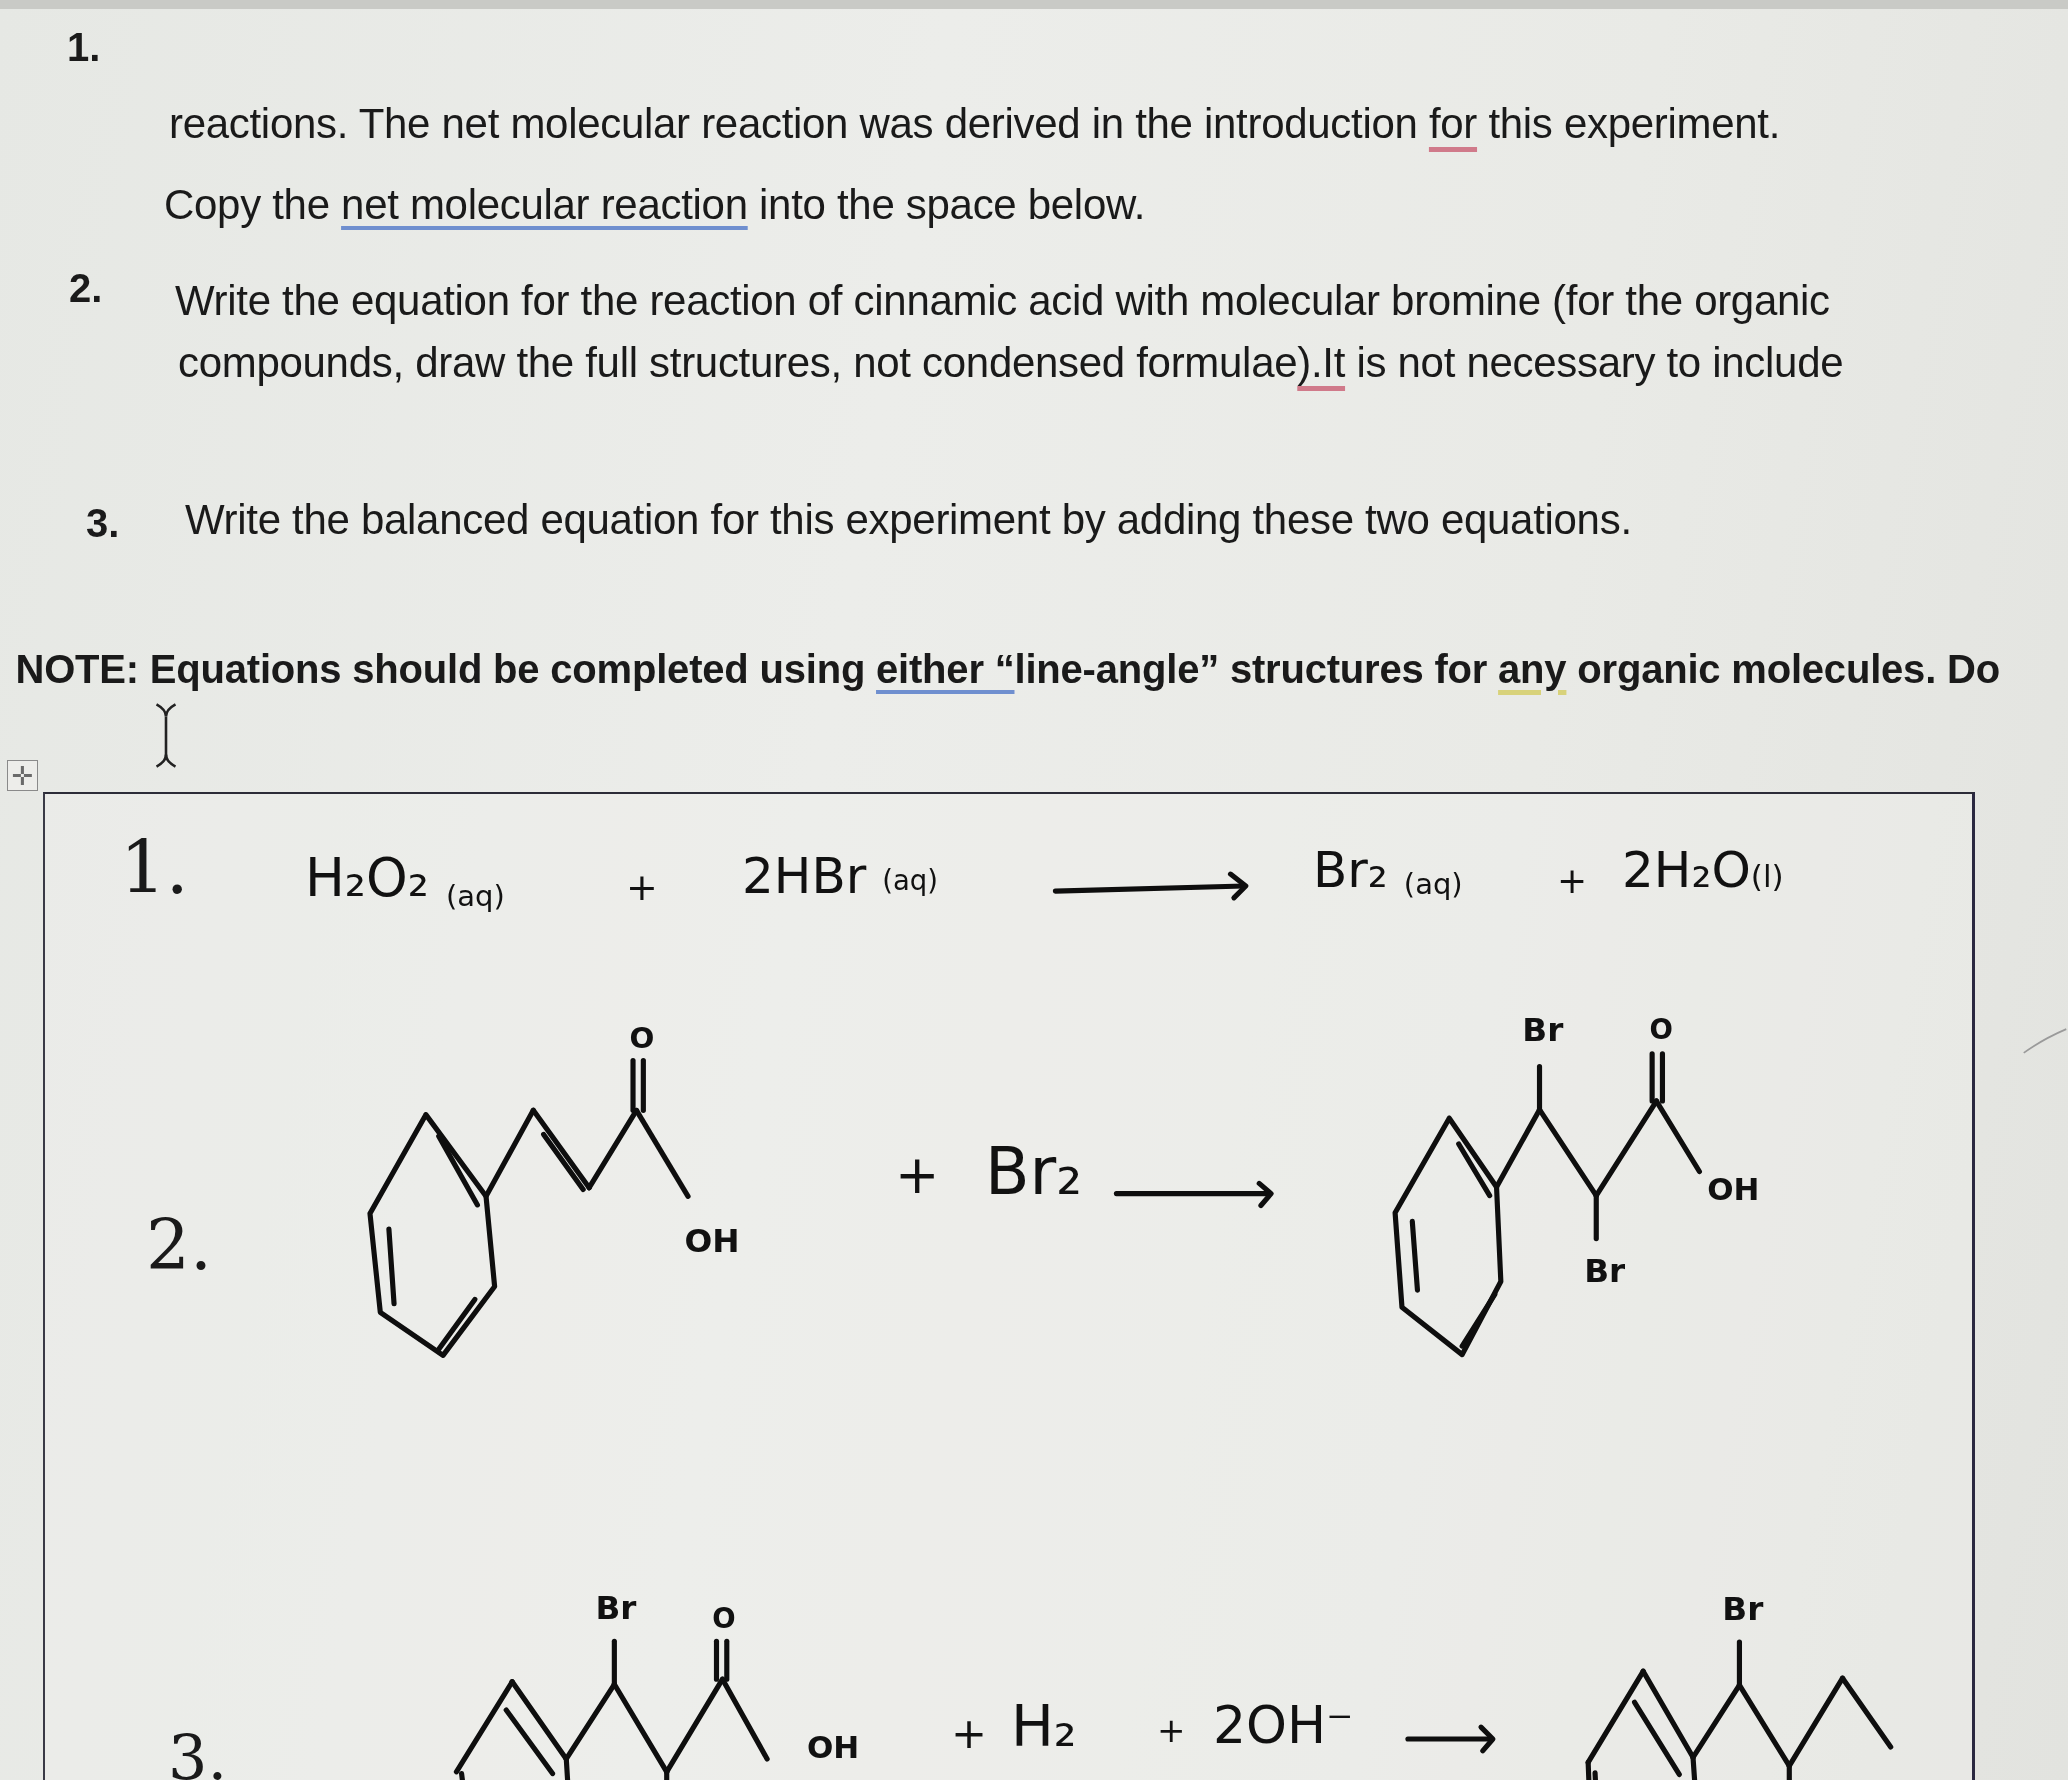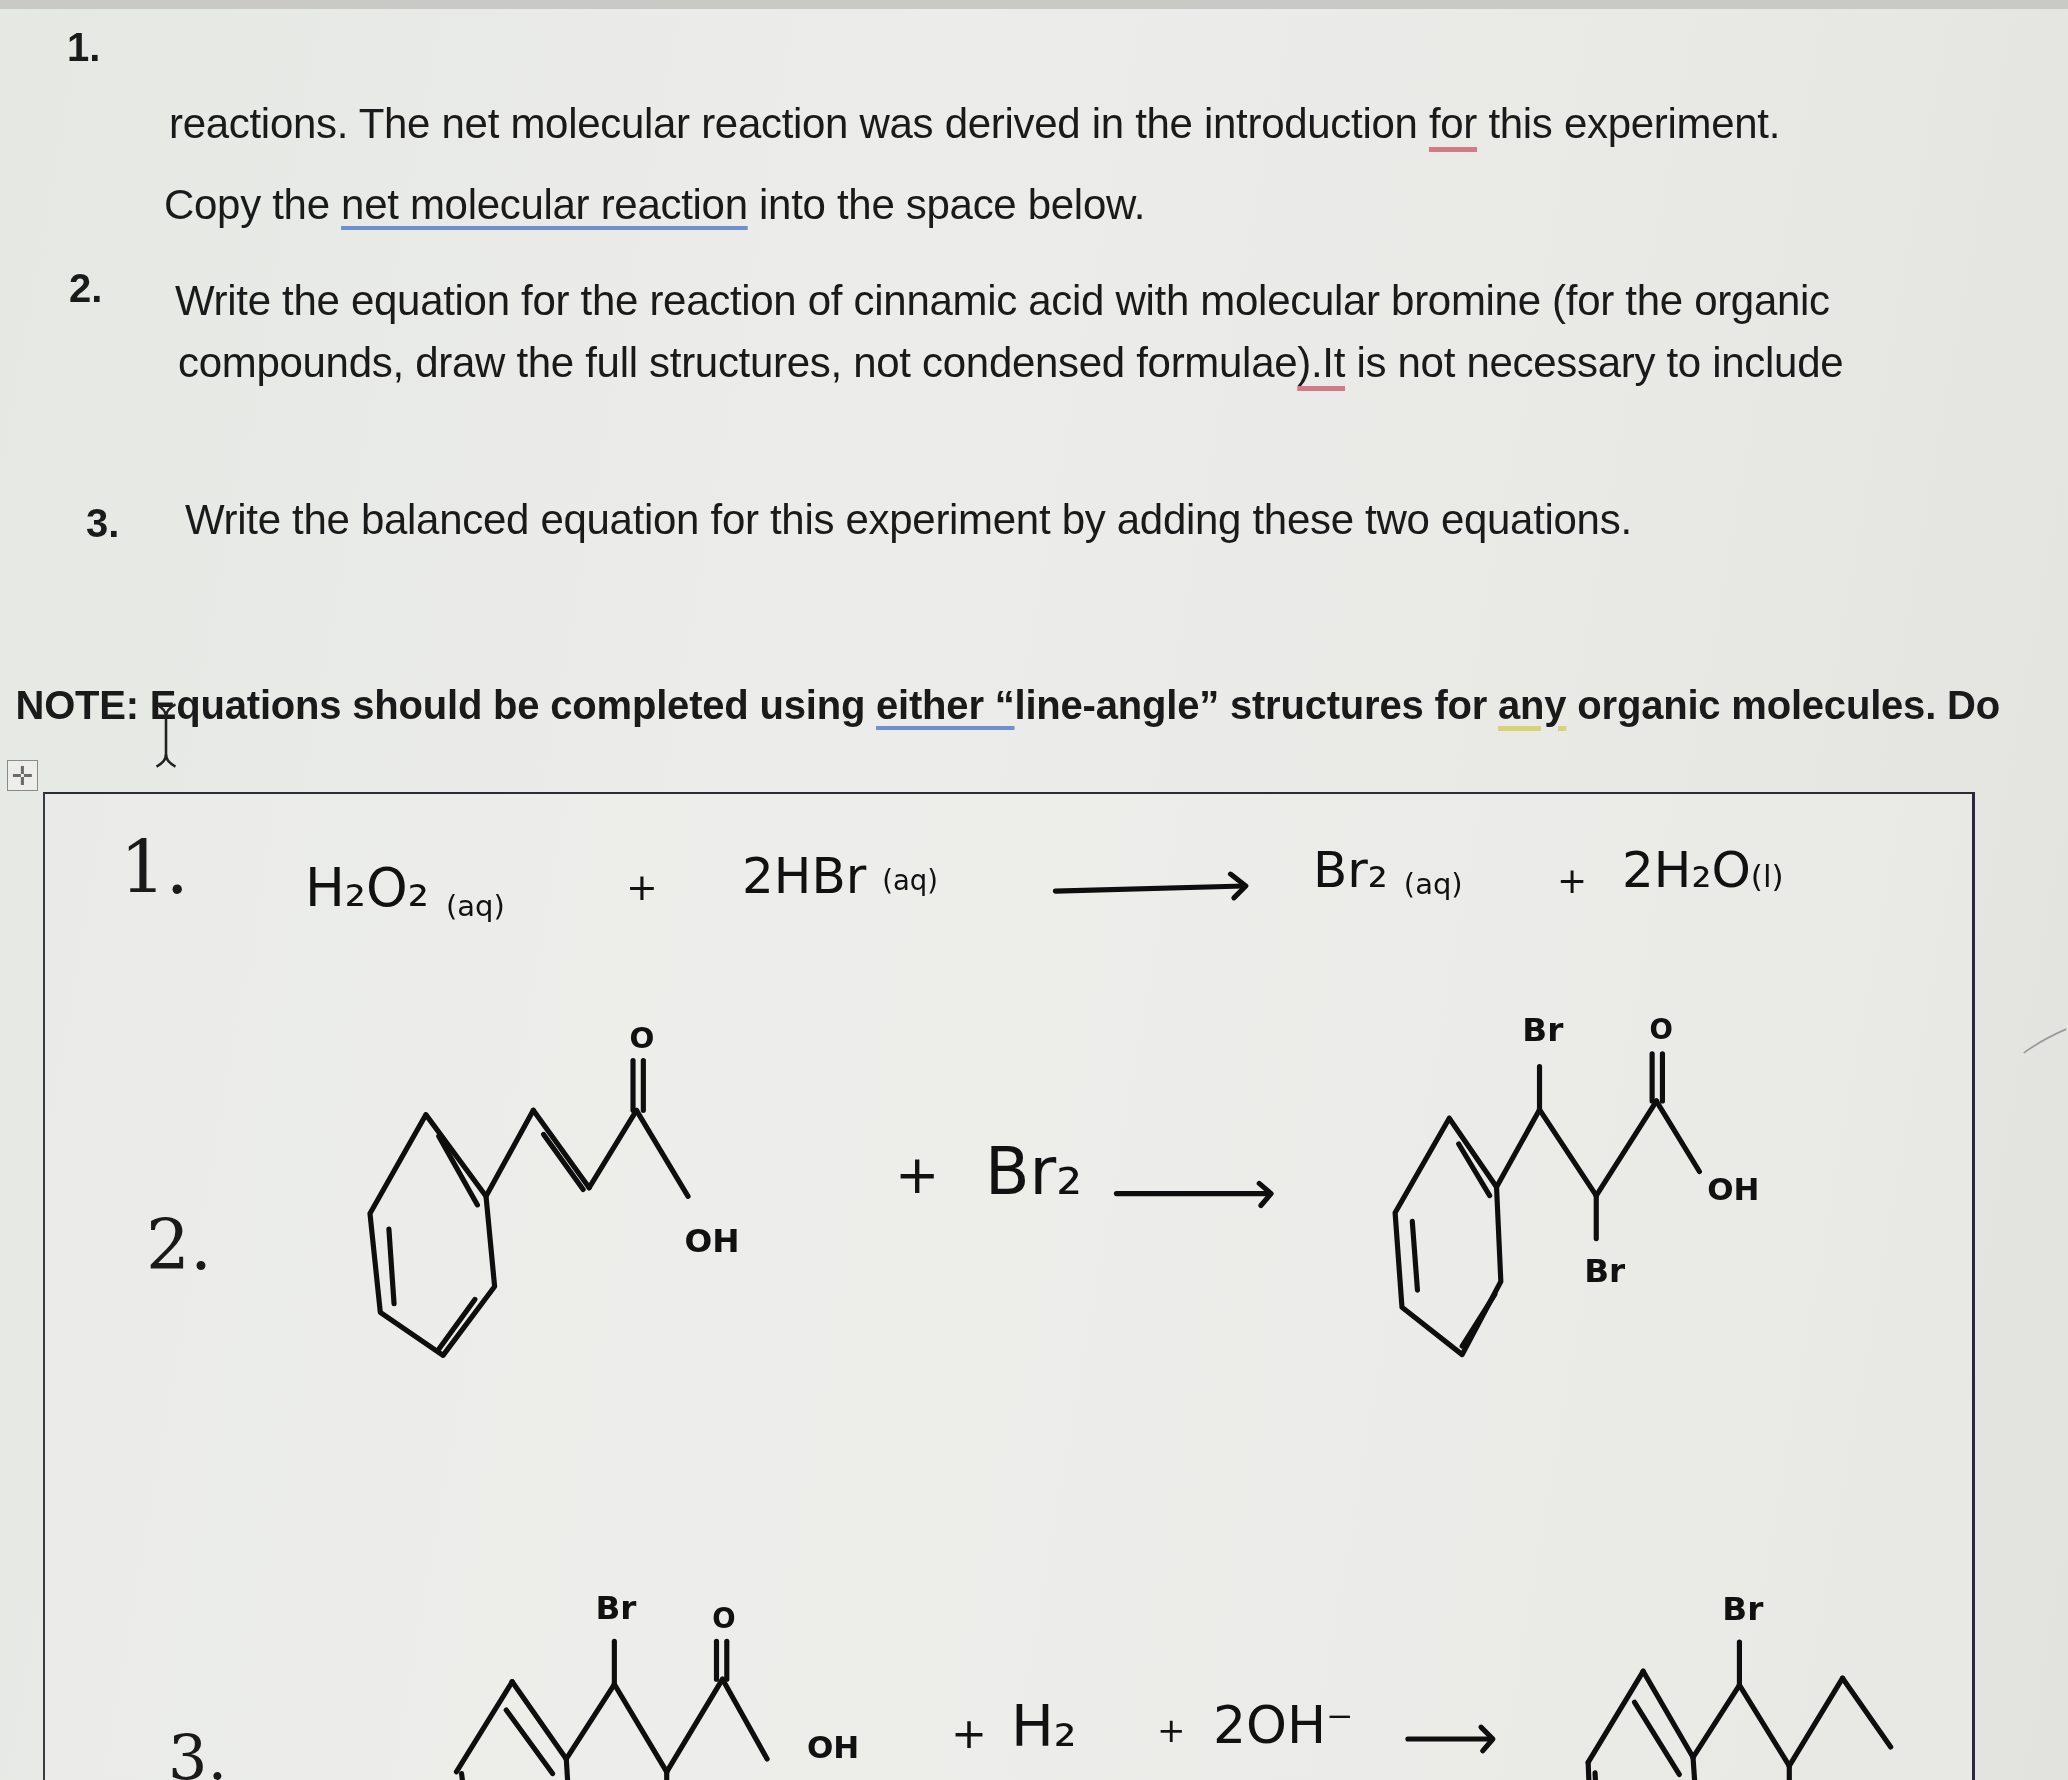--- a/index.html
+++ b/index.html
@@ -152,7 +152,7 @@
   <div class="q-num" style="left:86px; top:502px;">3.</div>
   <div class="q-item" style="left:185px; top:499px;"><span>Write the balanced equation for this experiment by adding these two equations.</span></div>
 
-  <div class="note" style="left:15.5px; top:649px;margin-top:36px;">
+  <div class="note" style="left:15.5px; top:649px;">
     <span>NOTE: Equations should be completed using </span><span class="u-blue">either “</span><span>line-angle” structures for </span><span class="u-yellow">any</span><span> organic molecules.  Do</span>
   </div>
 

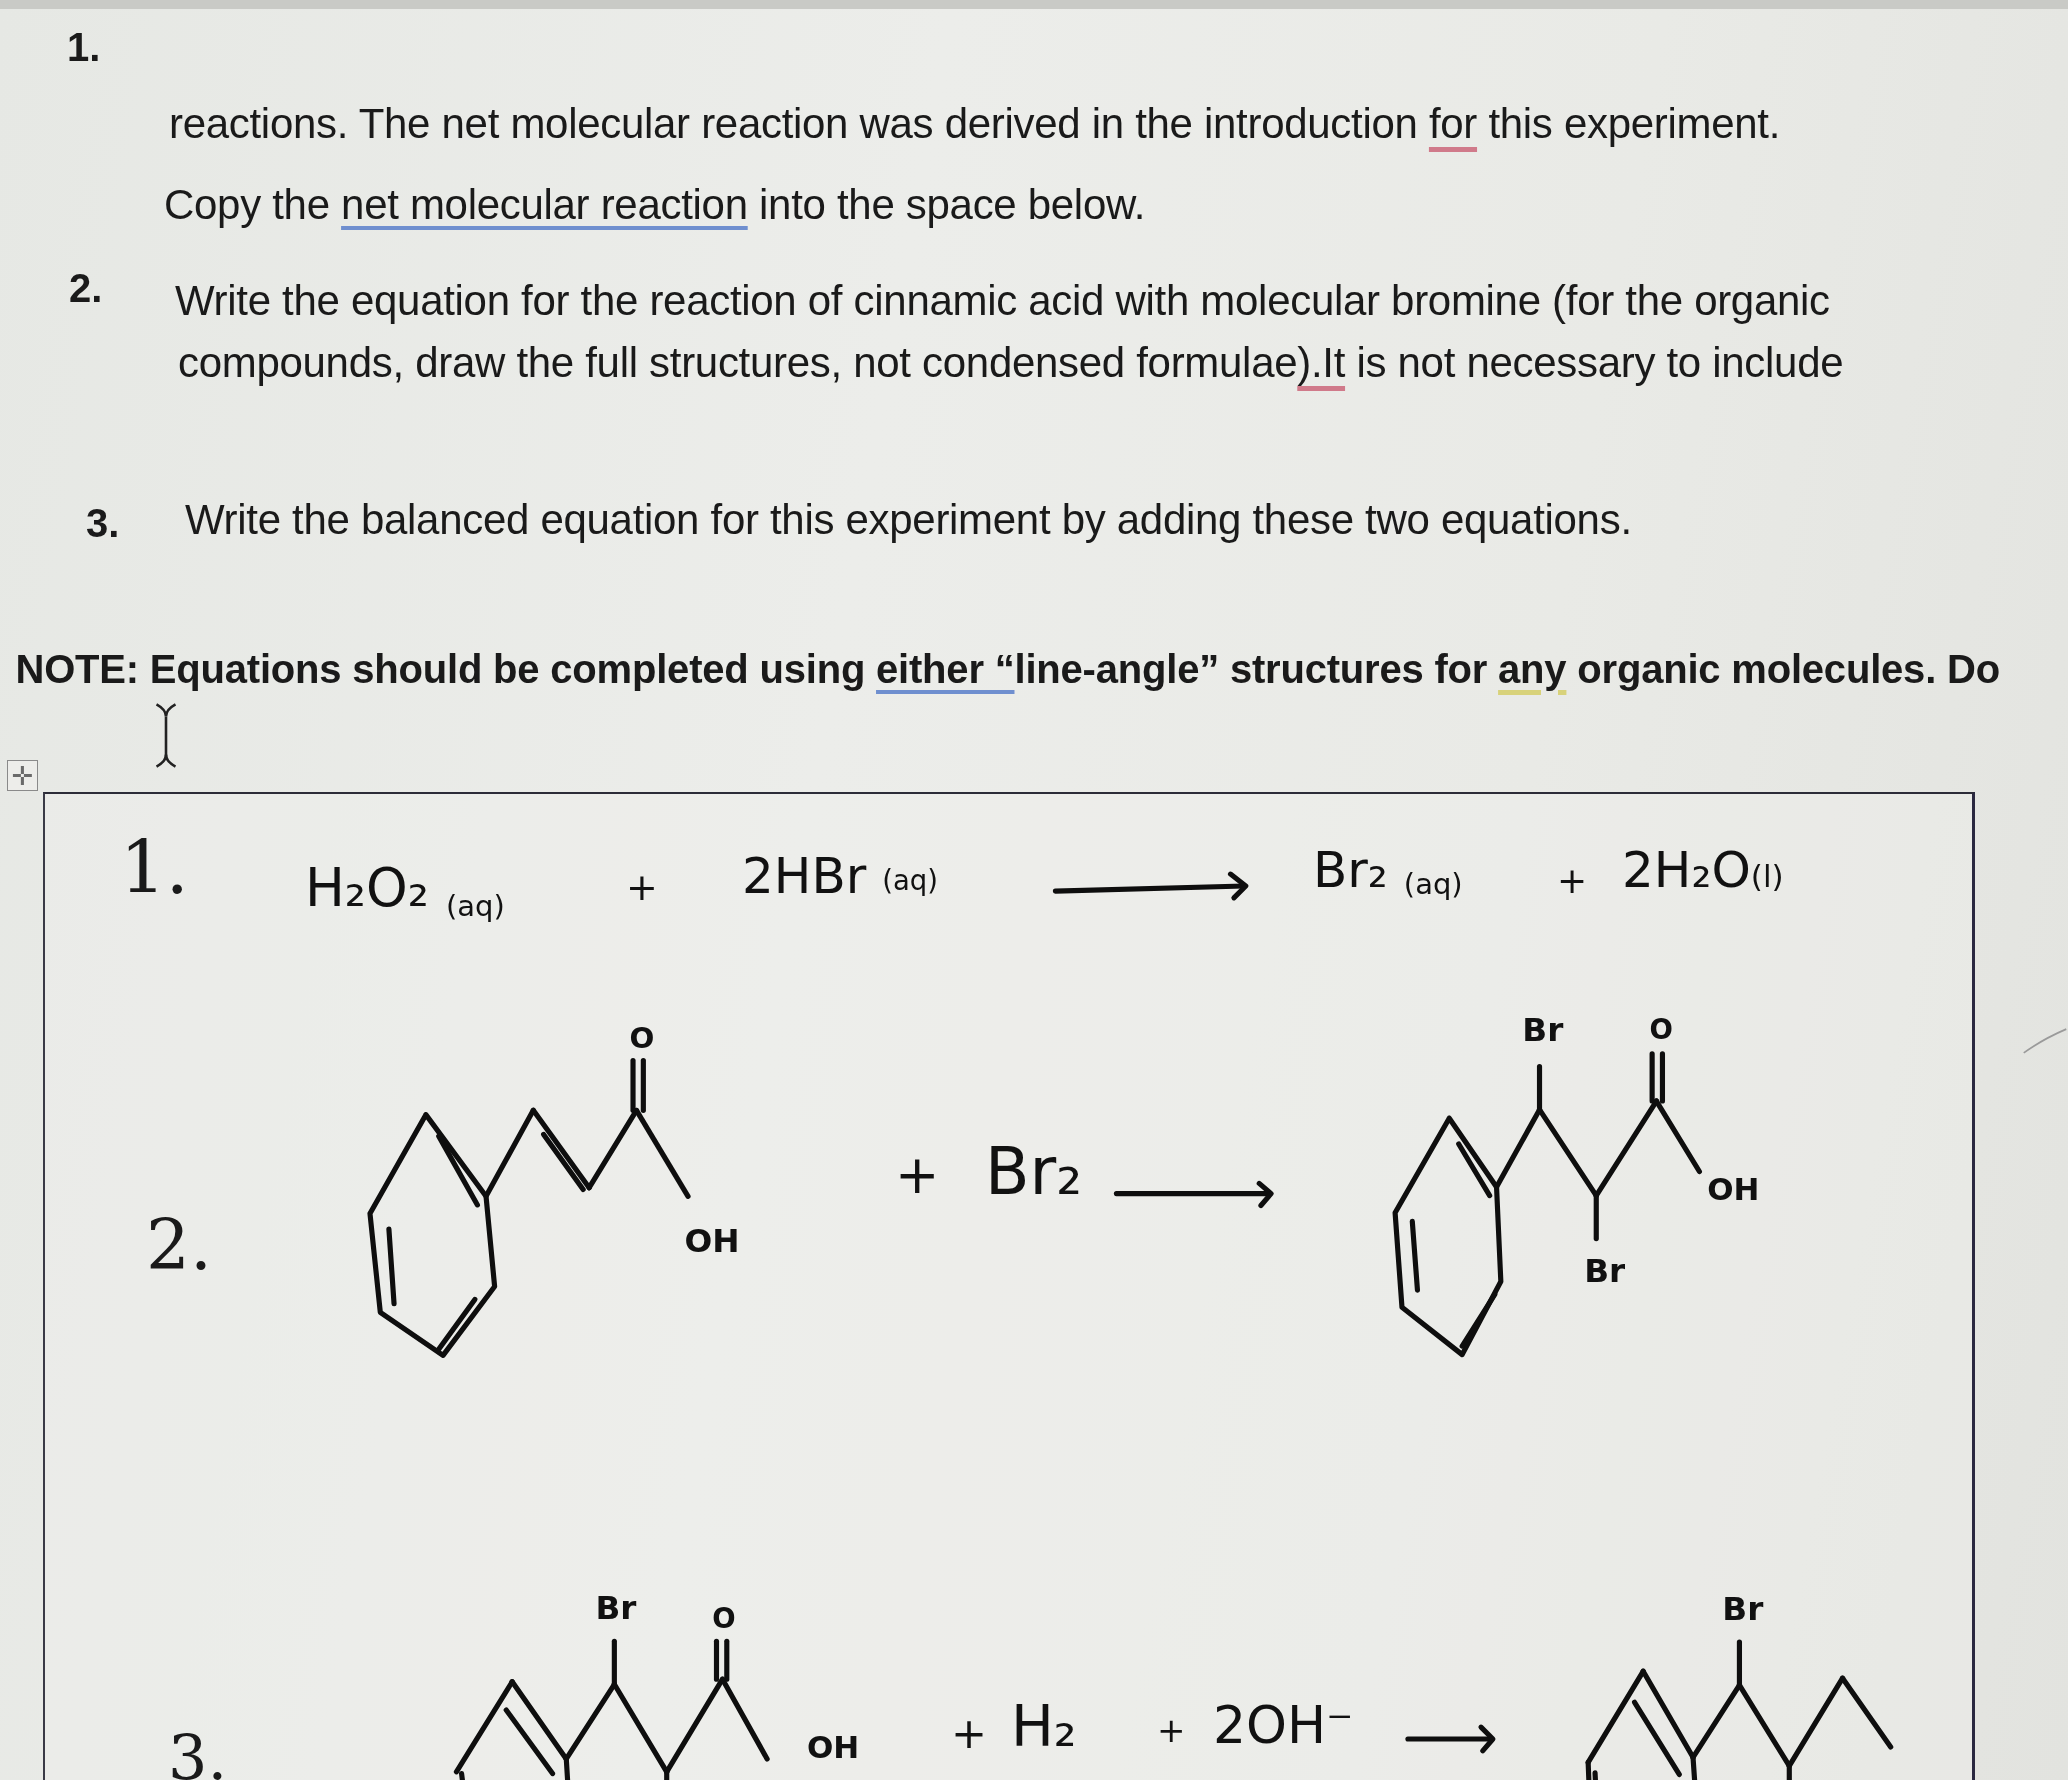--- a/index.html
+++ b/index.html
@@ -170,7 +170,7 @@
 
   <div>
     <div class="eq-label" style="left:120px; top:826px; font-size:72px;">1.</div>
-    <div class="hand" style="left:305px; top:847px; font-size:53px;margin-top:10px;">
+    <div class="hand" style="left:305px; top:847px; font-size:53px;">
       <span>H₂O₂</span>
       <span style="font-size:29px; vertical-align:-10.3px;">(aq)</span>
     </div>

